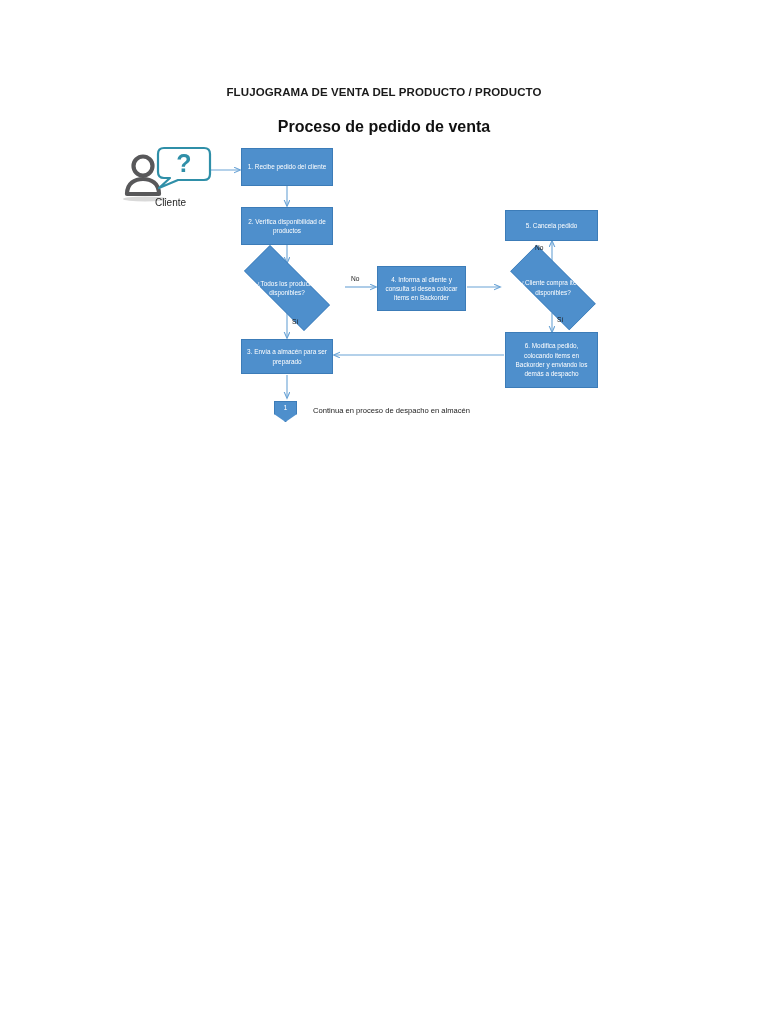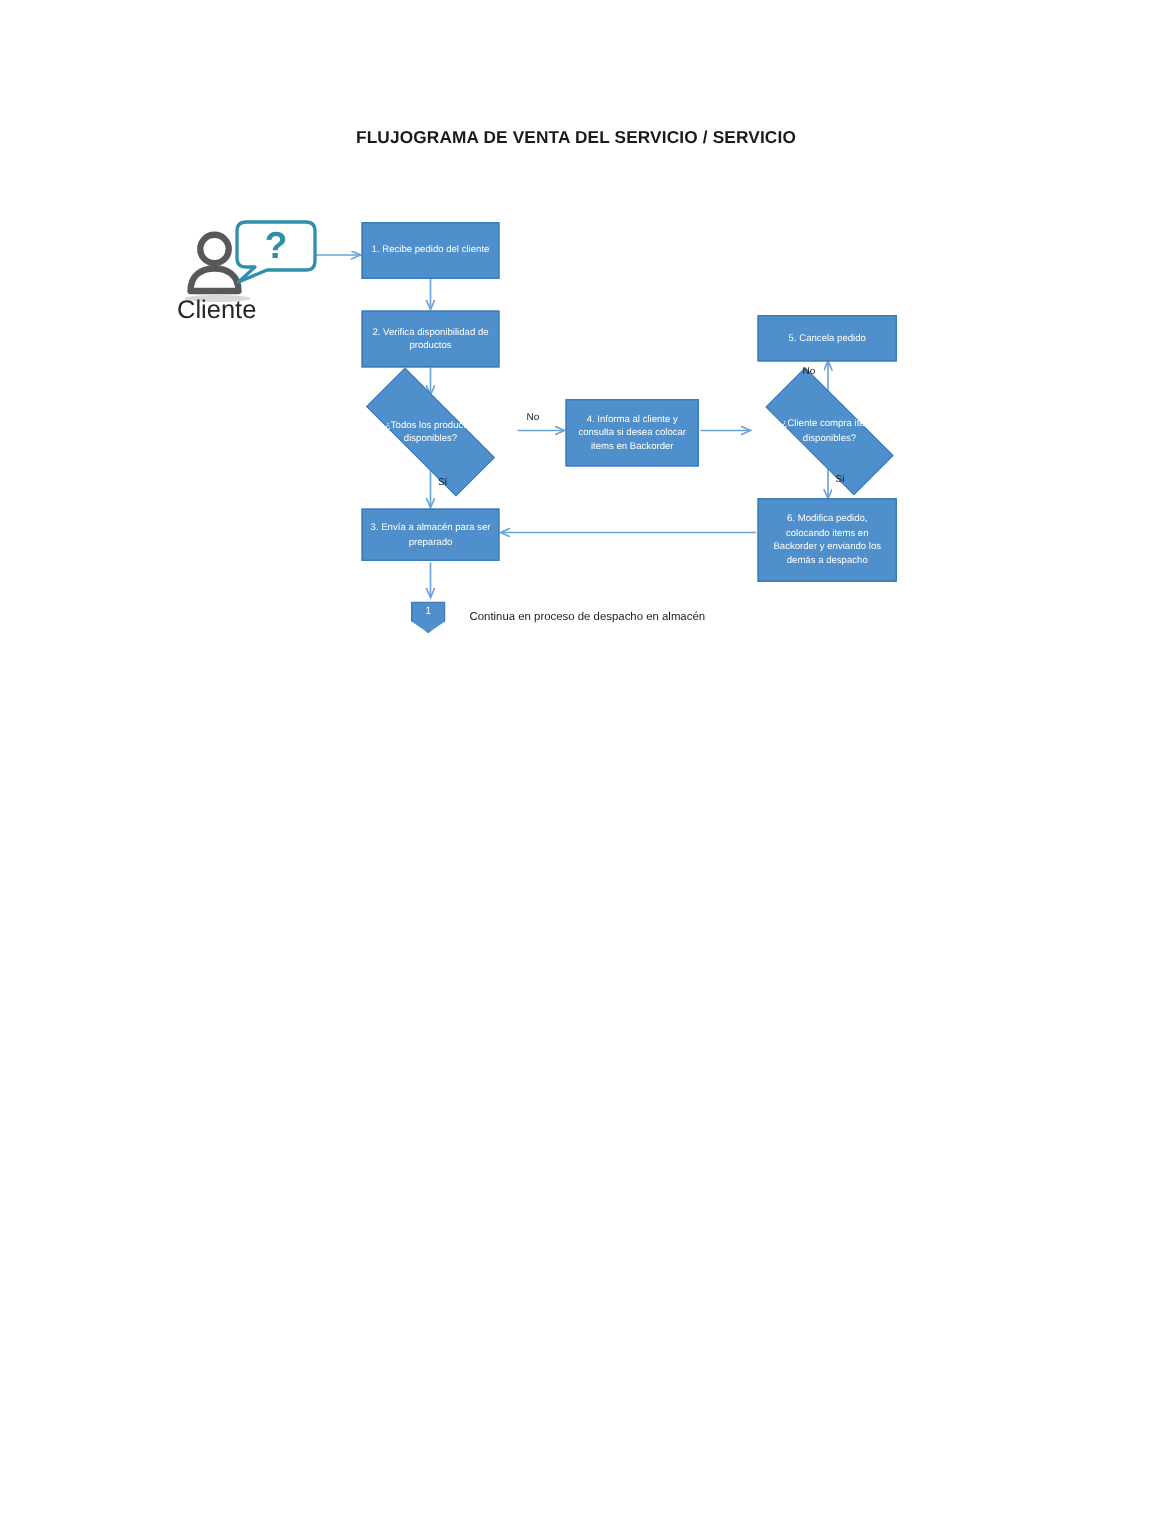--- a/index.html
+++ b/index.html
@@ -165,7 +165,7 @@
 </head>
 <body>
 
-<div id="doc-title">FLUJOGRAMA DE VENTA DEL SERVICIO / SERVICIO</div>
+<div id="doc-title">FLUJOGRAMA DE VENTA DEL PRODUCTO / PRODUCTO</div>
 
 <div id="diagram">
 

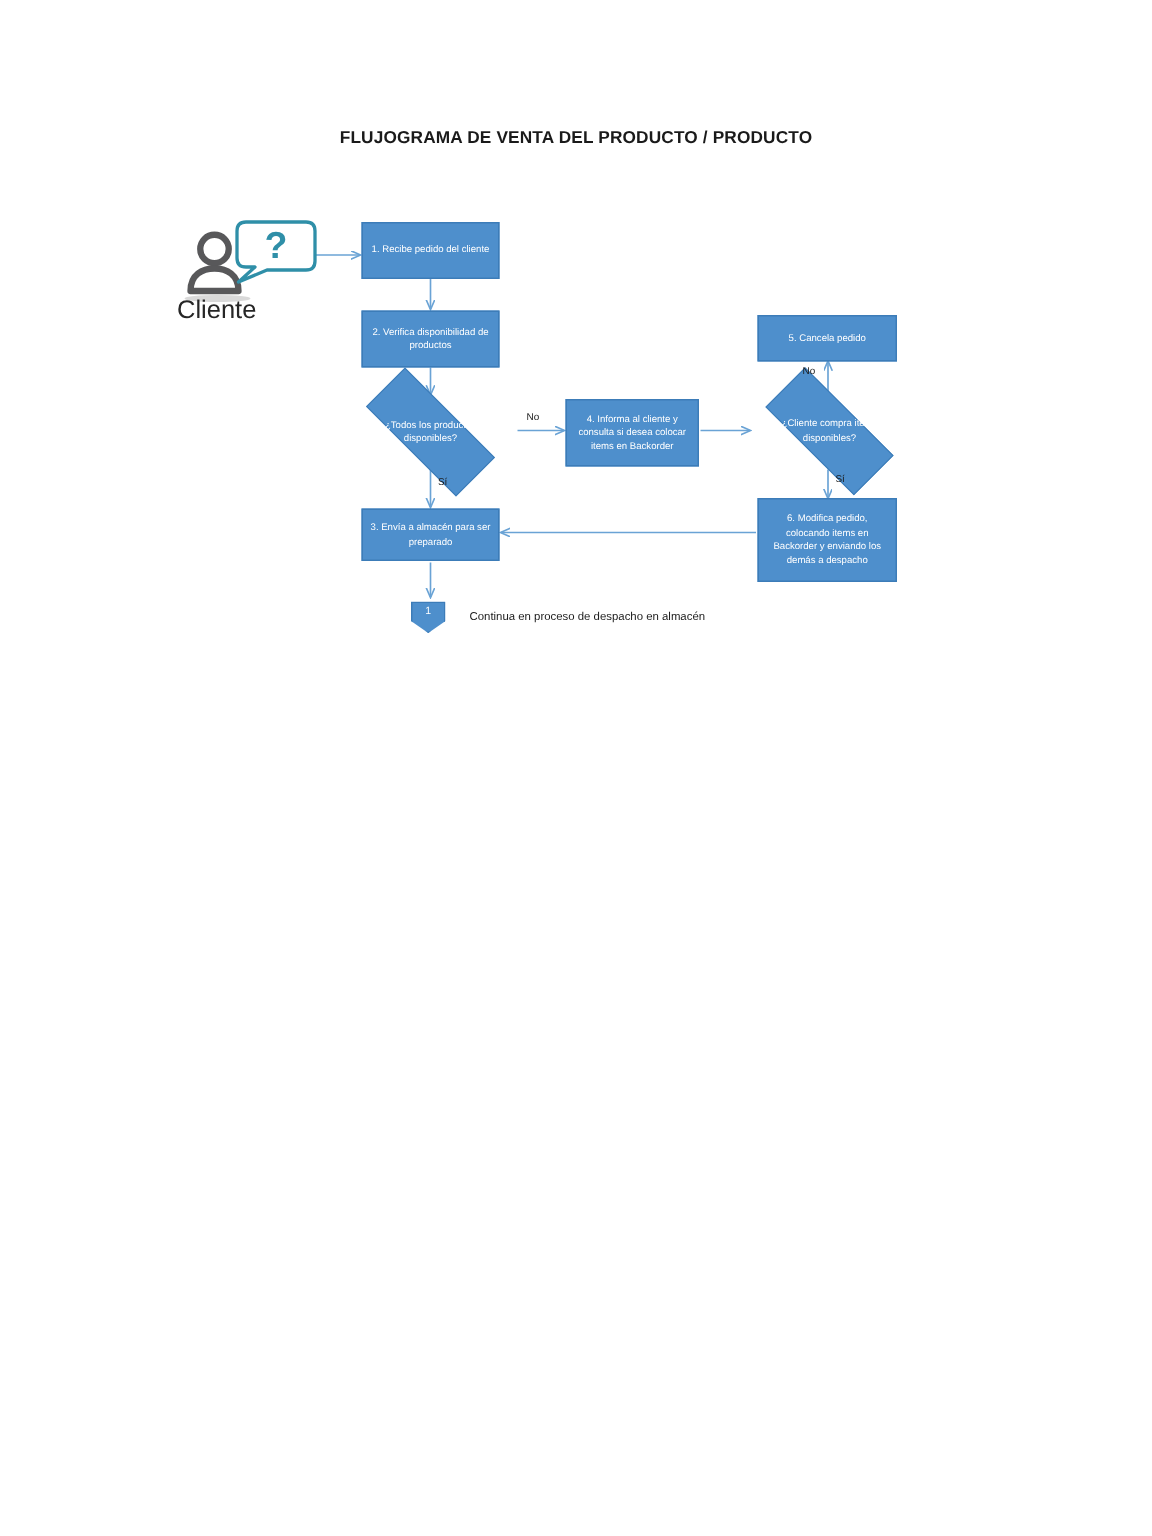--- a/index.html
+++ b/index.html
@@ -169,6 +169,7 @@
 
 <div id="diagram">
 
+  <div id="chart-title">Proceso de pedido de venta</div>
 
   <svg id="wires" viewBox="0 0 768 330" xmlns="http://www.w3.org/2000/svg">
     <defs>

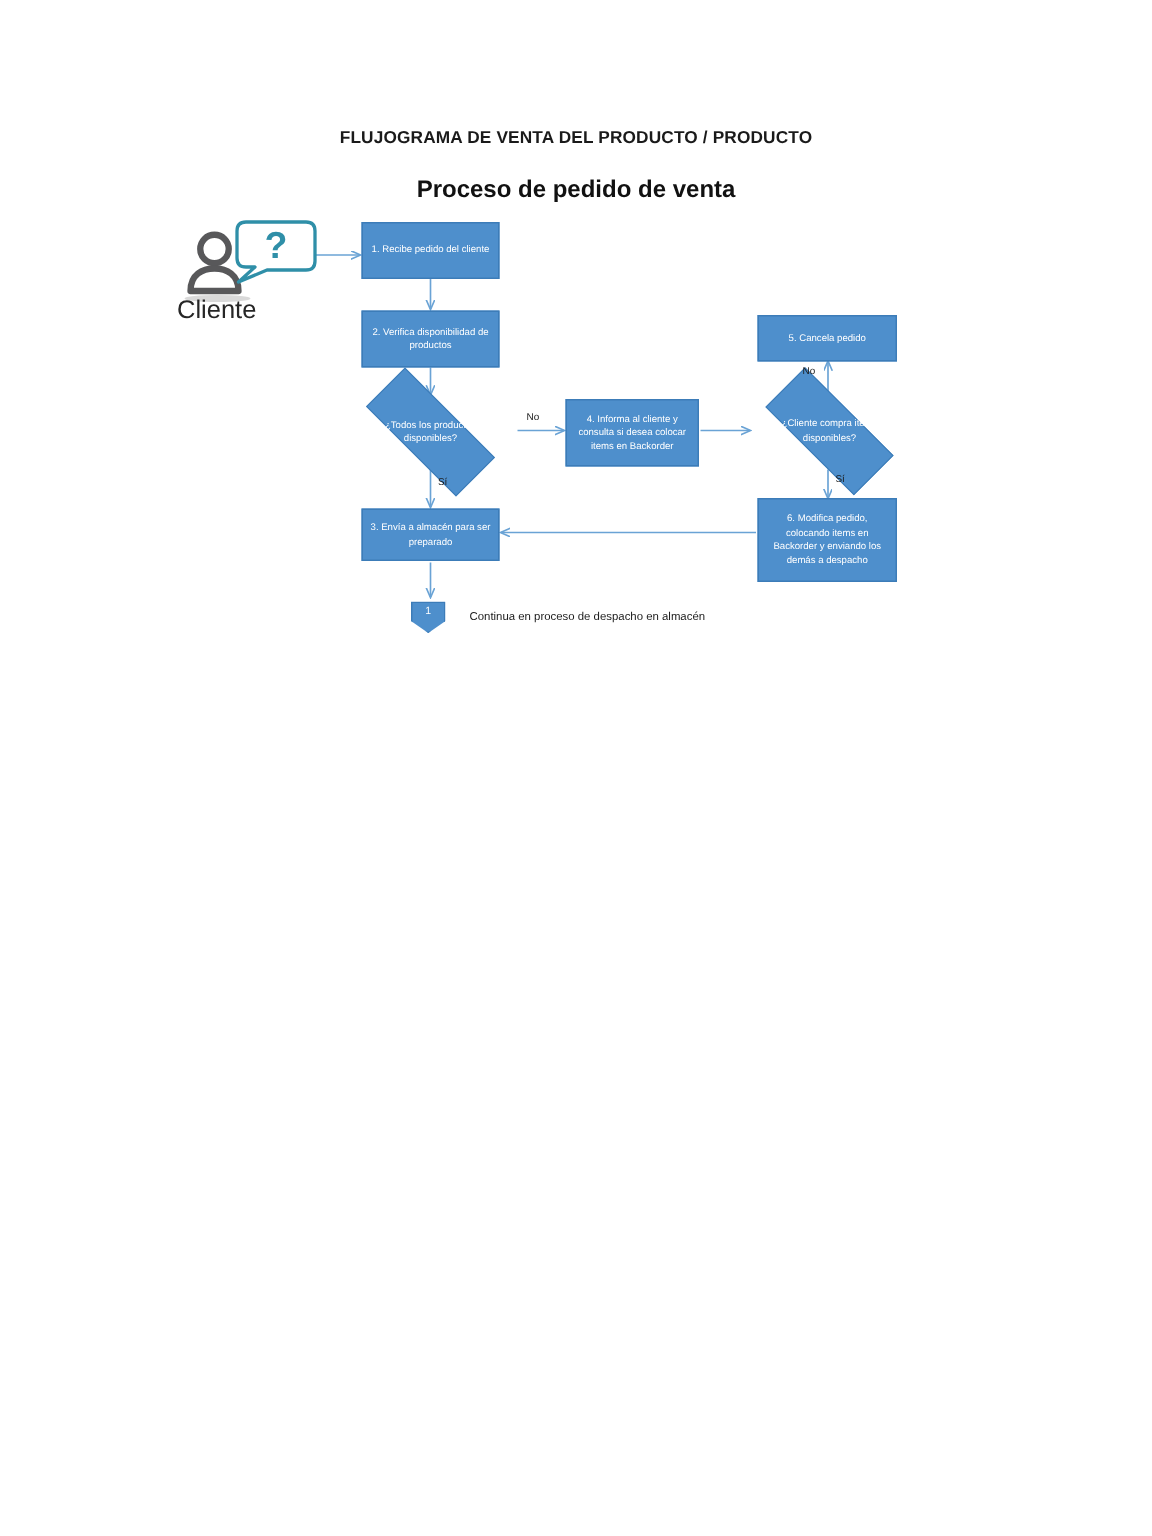--- a/index.html
+++ b/index.html
@@ -122,7 +122,8 @@
     left: 118px;
     top: 87px;
     width: 105px;
-    font-size: 17px;
+    text-align: center;
+    font-size: 10px;
     color: #262626;
   }
 

